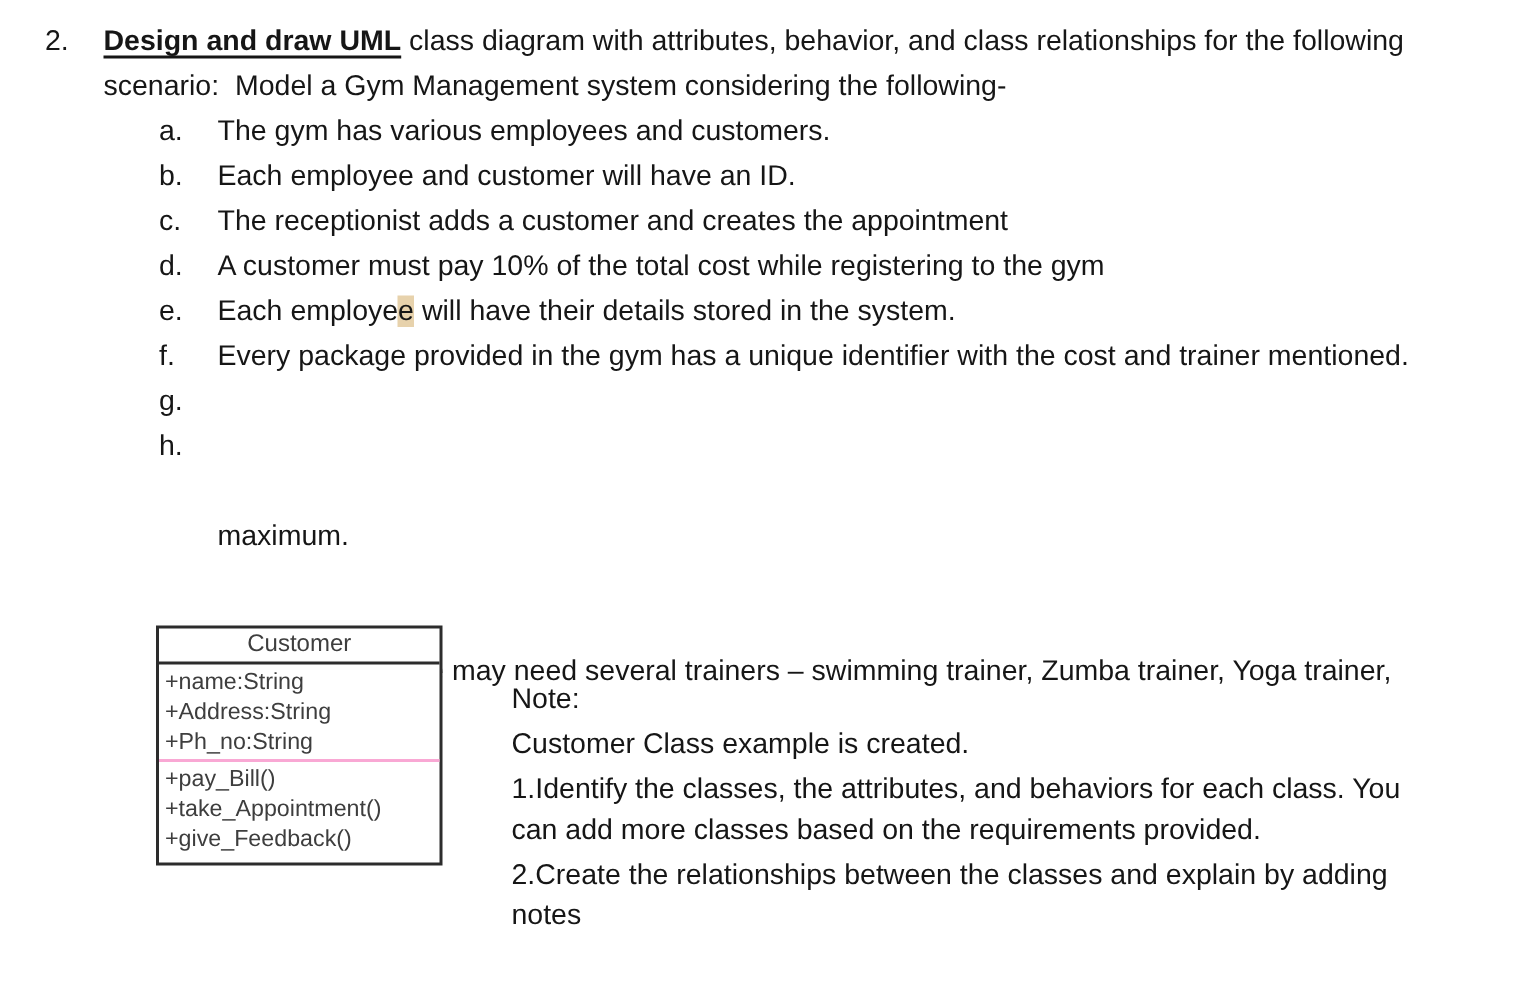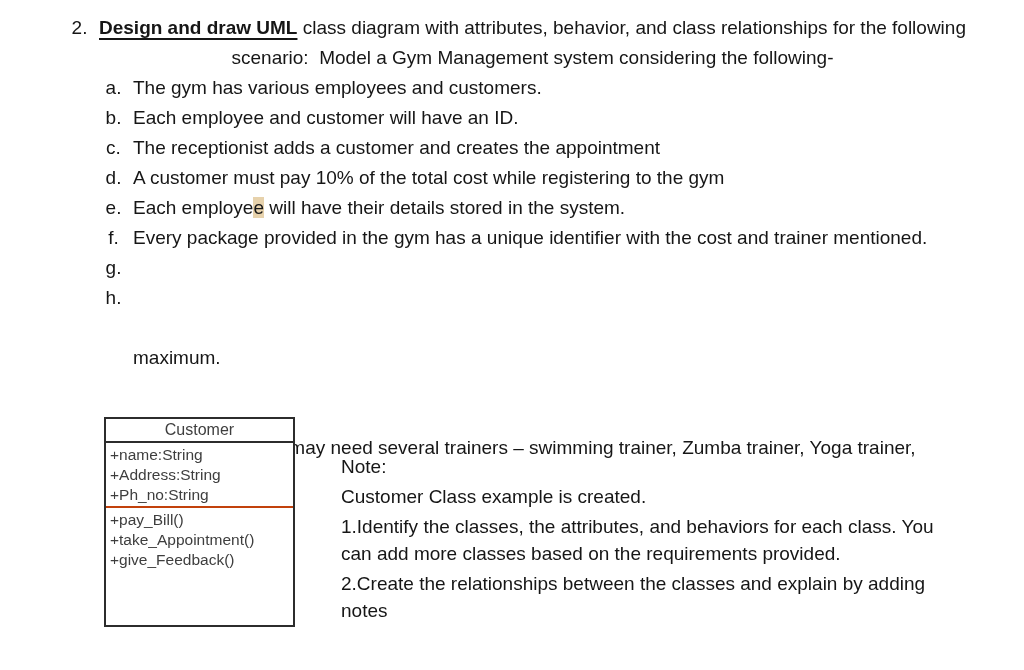--- a/index.html
+++ b/index.html
@@ -16,10 +16,9 @@
   
   .q-block {
     position: absolute;
-    left: 18px;
+    left: 30px;
     top: 13px;
     width: 990px;
-    text-align: center;
   }
   .q-line { line-height: 30px; white-space: pre; }
   .q-num  { display: inline-block; width: 39px; }

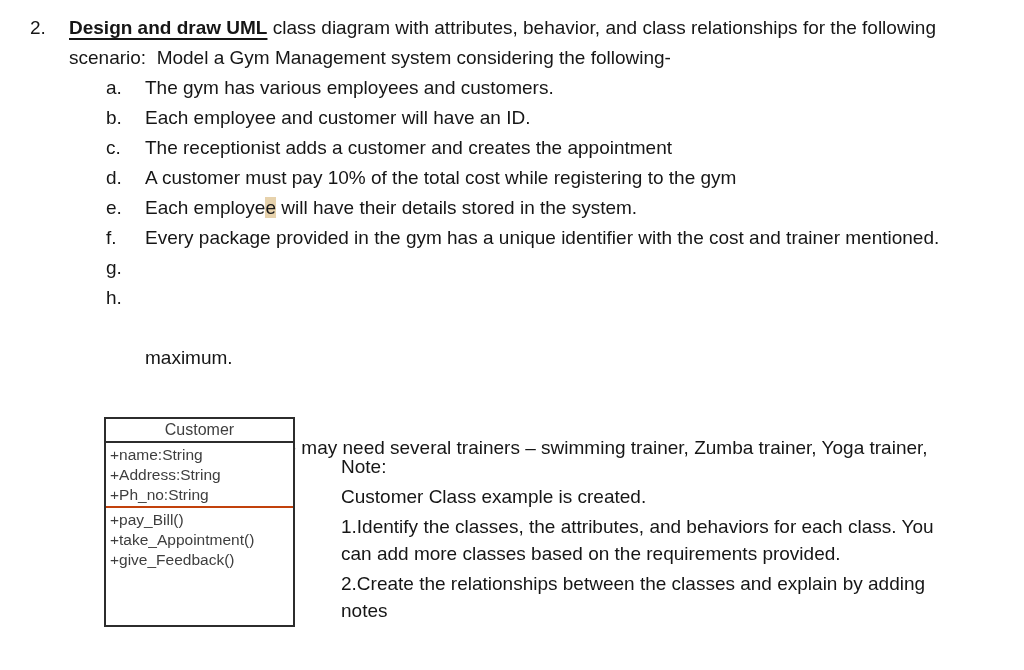--- a/index.html
+++ b/index.html
@@ -42,7 +42,7 @@
     left: 104px;
     top: 417px;
     width: 191px;
-    height: 210px;
+    height: 160px;
     border: 2px solid #2c2c2c;
     background: #ffffff;
     color: #3e3e3e;

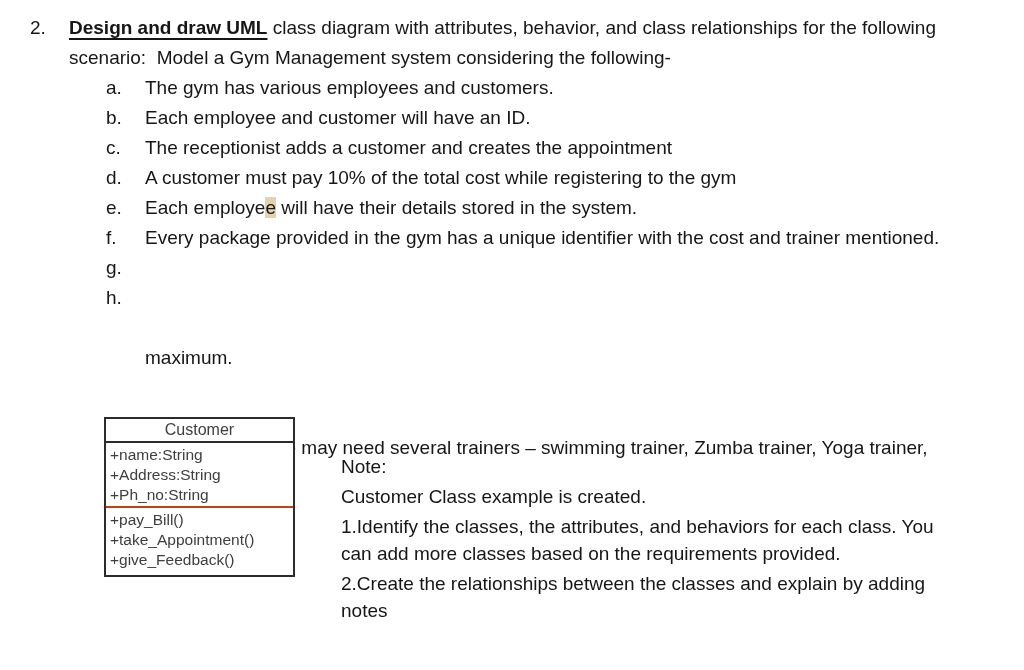--- a/index.html
+++ b/index.html
@@ -57,7 +57,7 @@
   }
   .uml-attrs {
     padding: 2px 4px 1px 4px;
-    border-bottom: 2px solid #c2410c;
+    border-bottom: 2px solid #f9a8d4;
   }
   .uml-attrs div, .uml-methods div { line-height: 20px; white-space: pre; }
   .uml-methods { padding: 2px 4px; }

